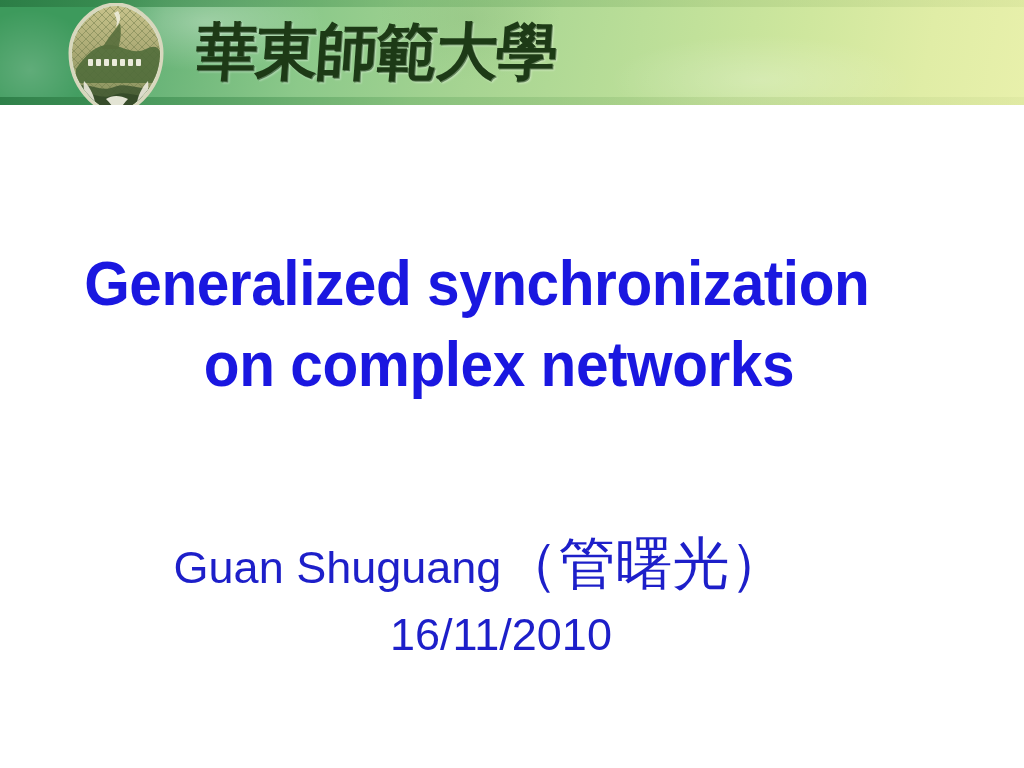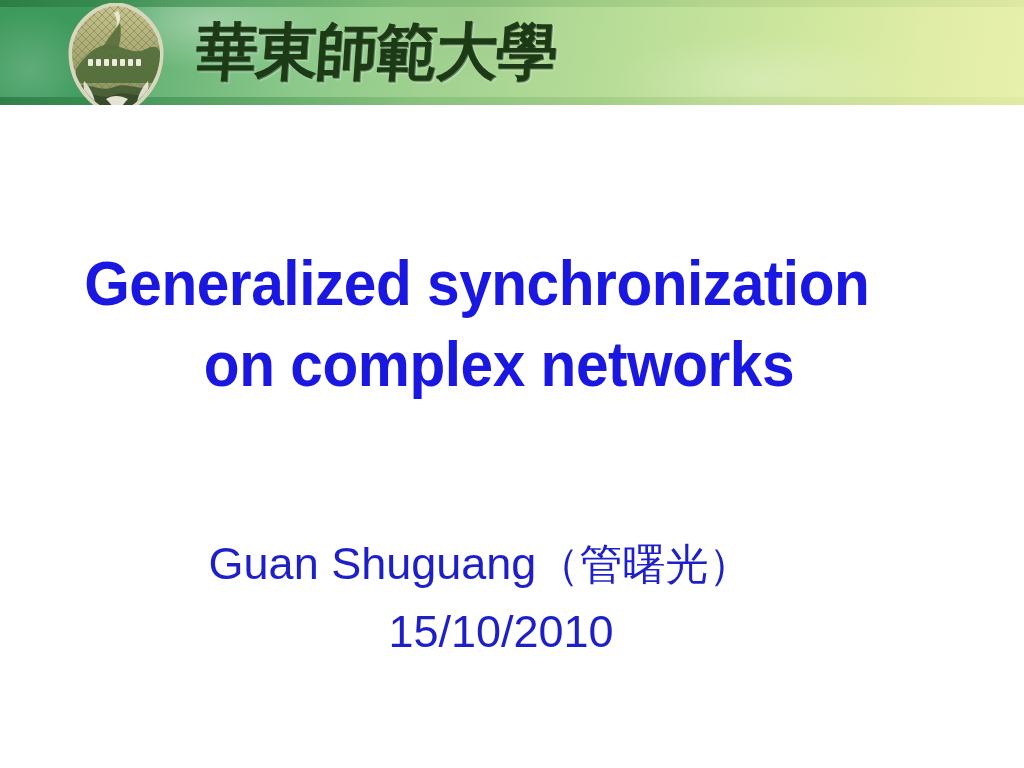--- a/index.html
+++ b/index.html
@@ -140,7 +140,7 @@
   }
   .byline-cn {
     font-family: "DejaVu Sans", sans-serif;
-    font-size: 43px;
+    font-size: 57px;
   }
   .byline-date {
     display: block;

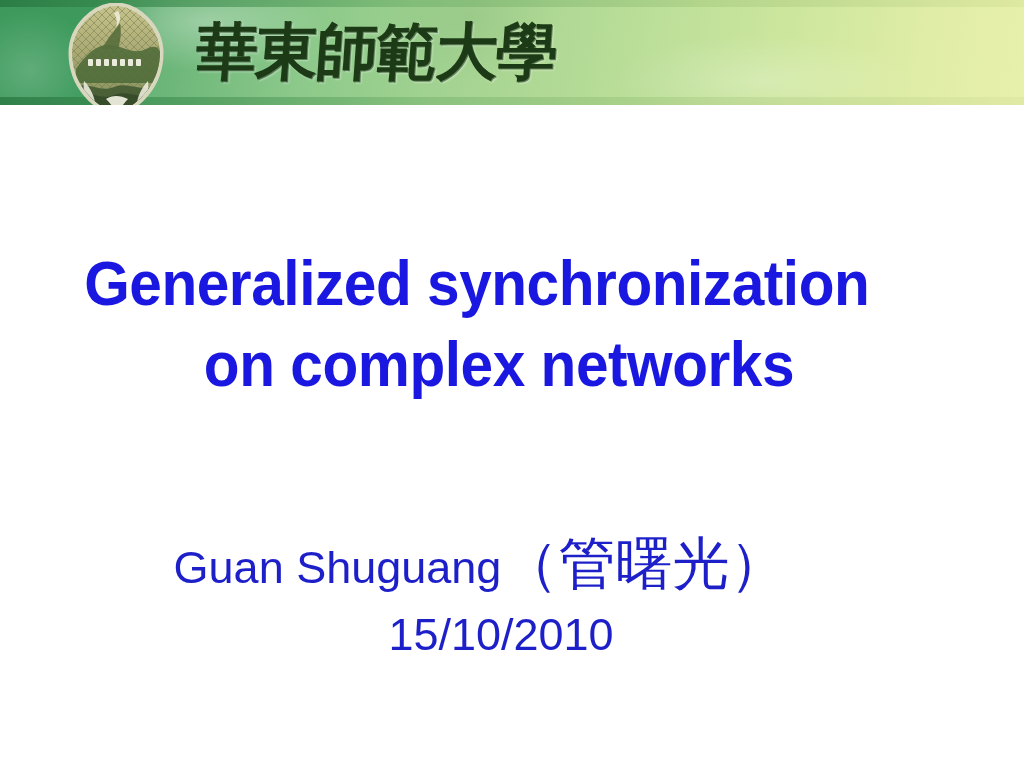--- a/index.html
+++ b/index.html
@@ -214,7 +214,7 @@
 
 <div class="byline-block">
   <span class="byline-author"><span>Guan Shuguang</span><span class="byline-cn">（管曙光）</span></span>
-  <span class="byline-date">15/10/2010</span>
+  <span class="byline-date">16/11/2010</span>
 </div>
 
 </body></html>

